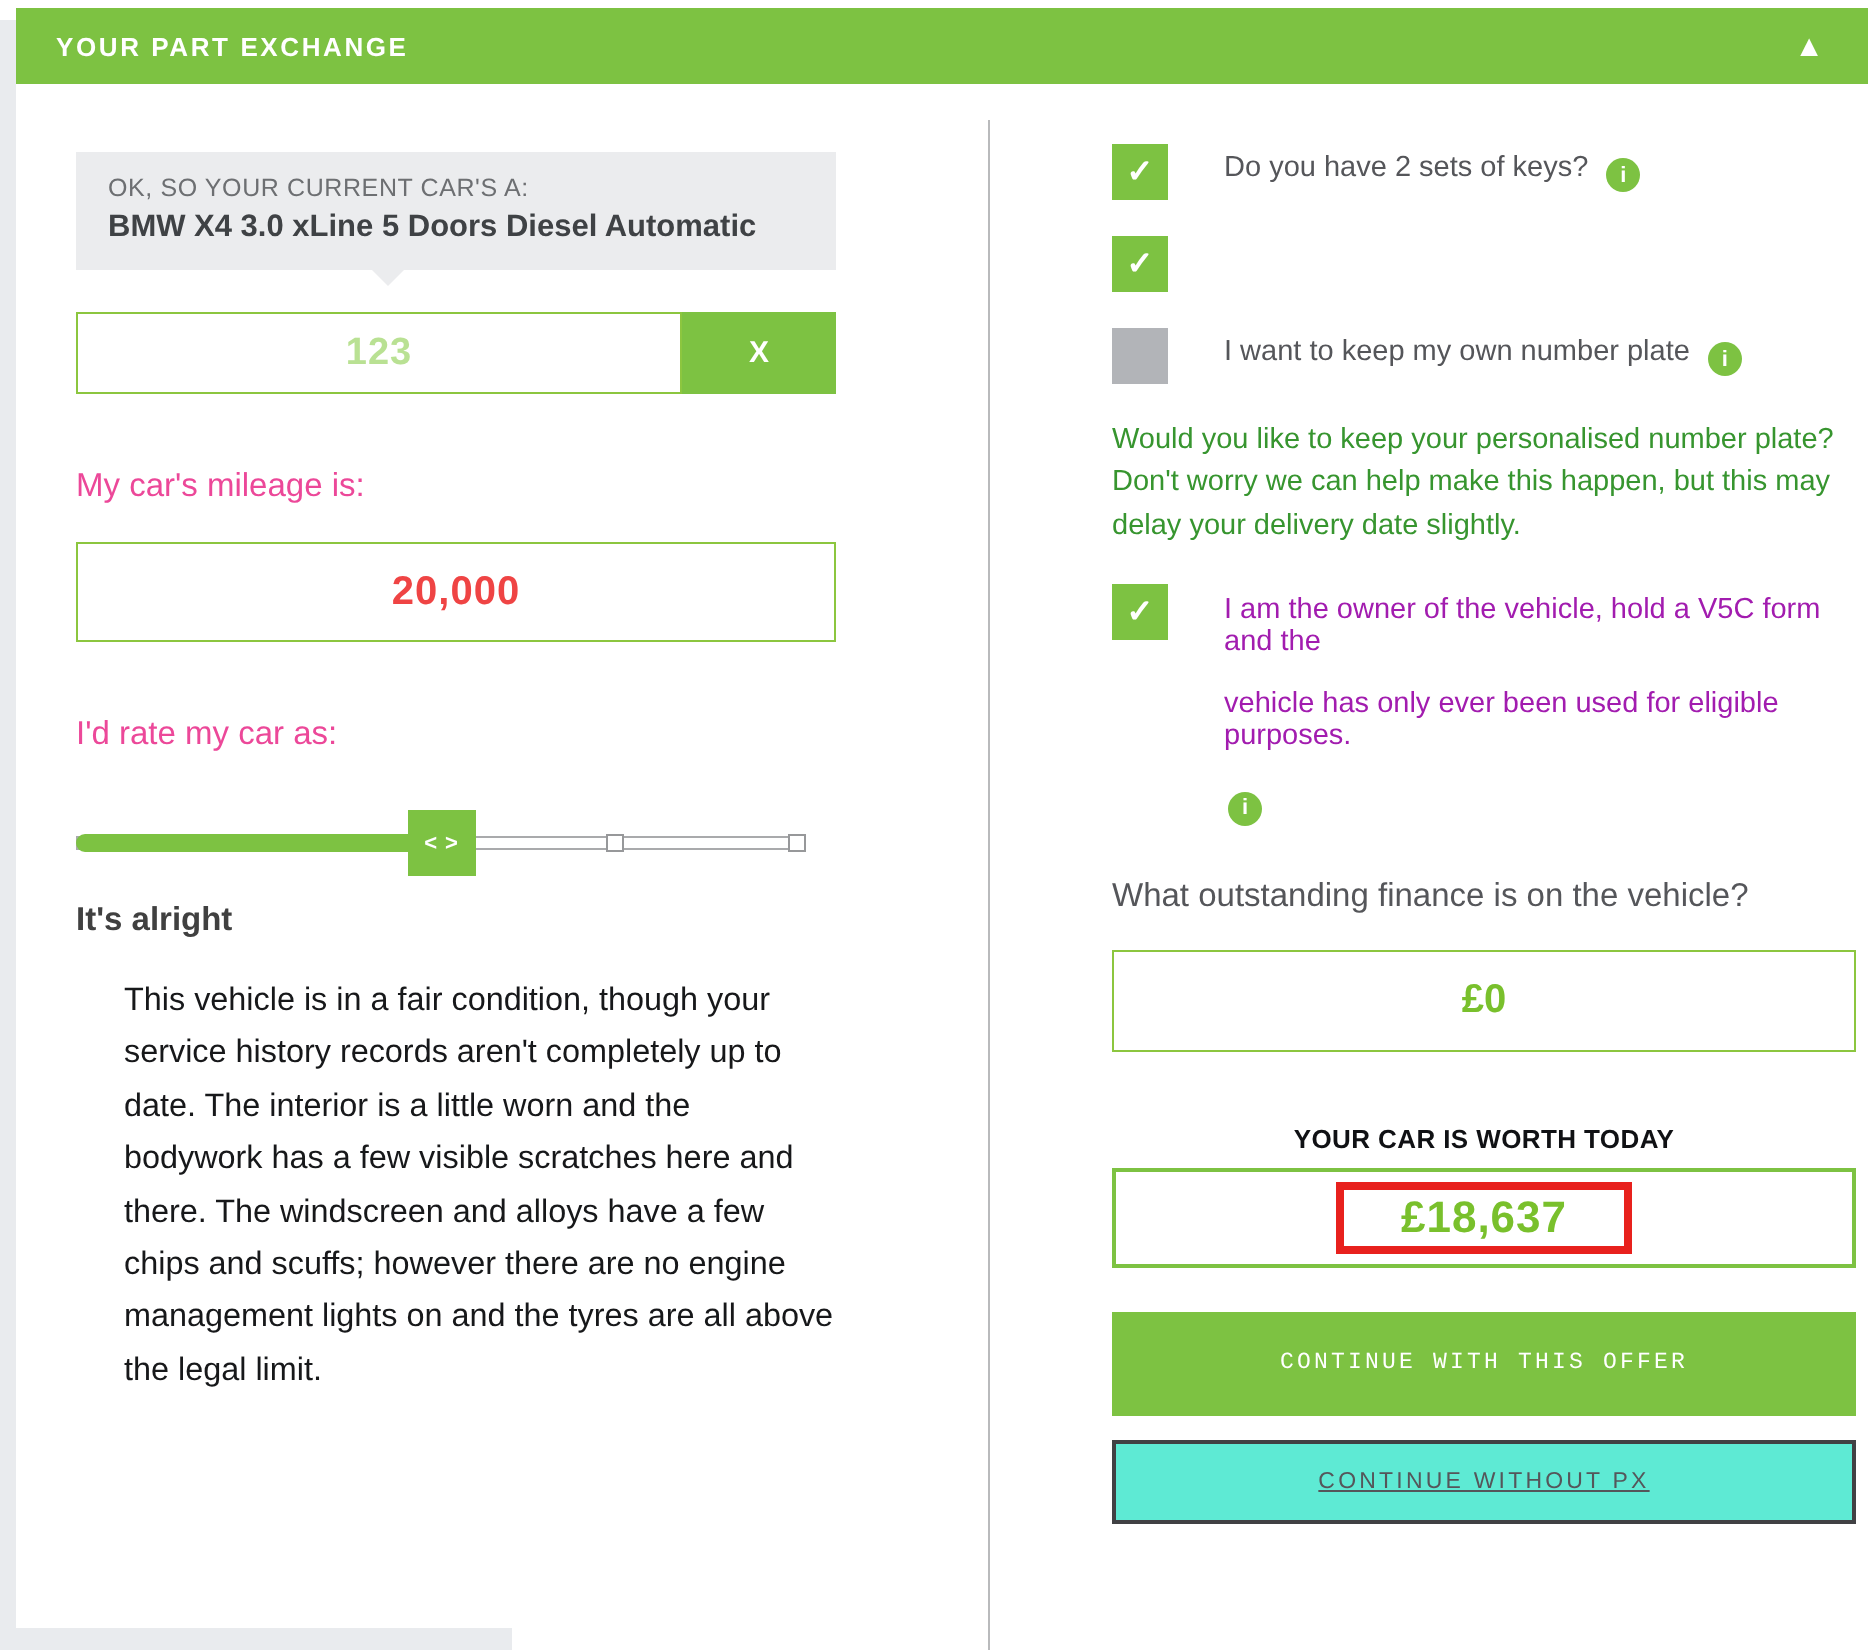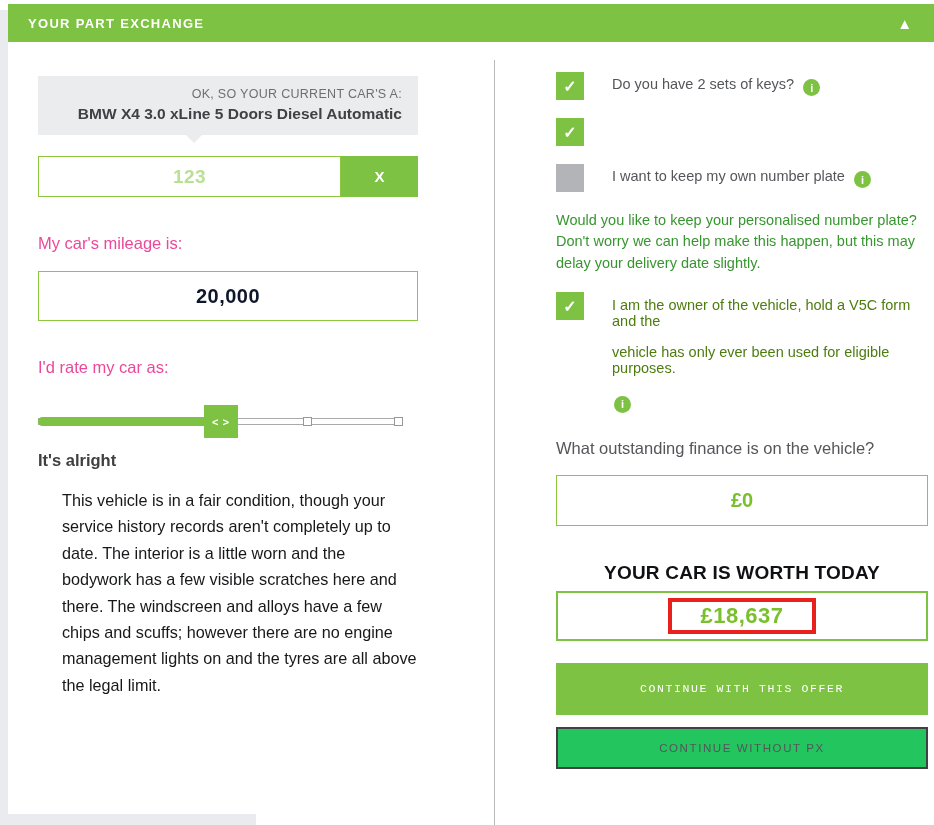--- a/index.html
+++ b/index.html
@@ -32,7 +32,7 @@
 
   
   .current-car {
-    margin-top: 34px; background: #ebecee; padding: 11px 16px 12px 4px; position: relative; text-align: right;
+    margin-top: 34px; background: #ebecee; padding: 11px 16px 12px 16px; position: relative;
   }
   .current-car .cc-label { font-size: 12.5px; color: #6d6f72; letter-spacing: .3px; }
   .current-car .cc-value { font-size: 15.5px; font-weight: bold; color: #3f4245; margin-top: 4px; }

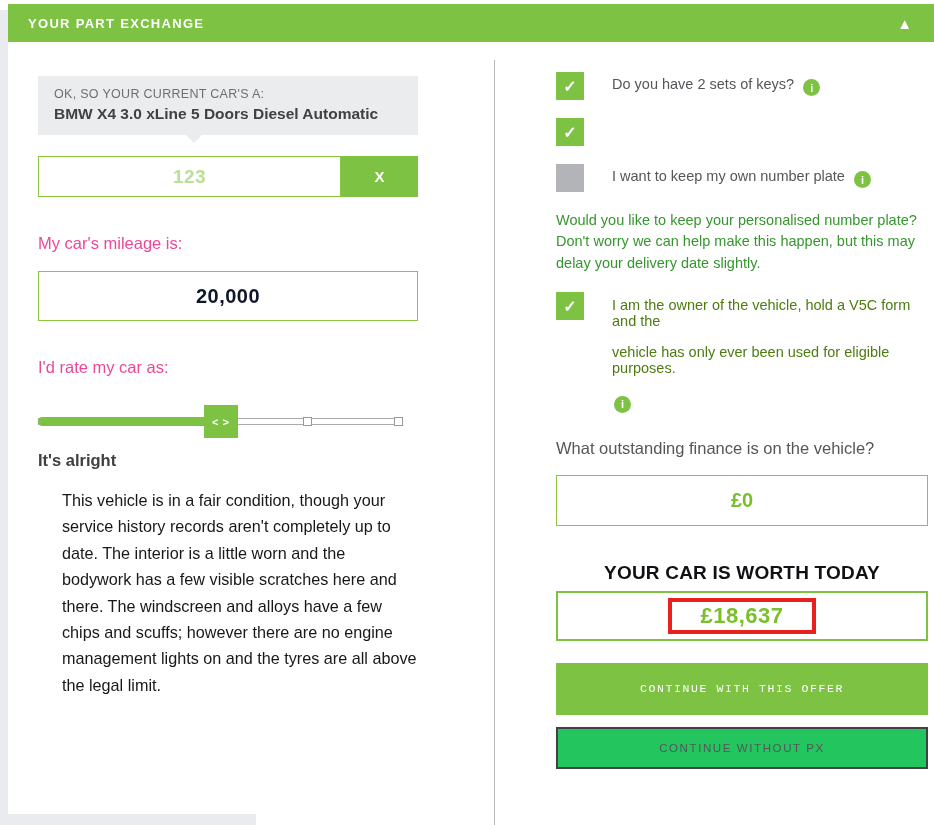--- a/index.html
+++ b/index.html
@@ -57,7 +57,7 @@
   .value-box {
     margin-top: 18px; height: 50px; border: 1px solid #8cc63f; background: #fff;
     display: flex; align-items: center; justify-content: center;
-    color: #0f172a; font-weight: bold; font-size: 20px; letter-spacing: .5px;
+    color: #ef4444; font-weight: bold; font-size: 20px; letter-spacing: .5px;
   }
 
   

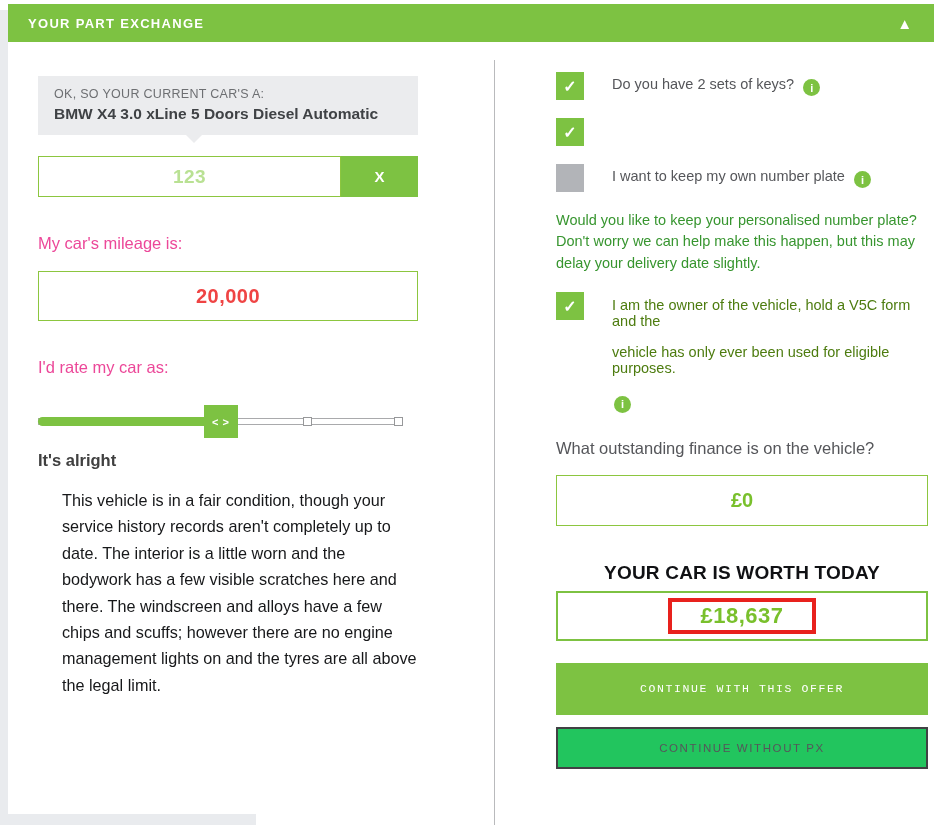--- a/index.html
+++ b/index.html
@@ -93,7 +93,7 @@
   .col-right { padding-top: 30px; }
   .plate-note { color: #37952f; font-size: 14.5px; line-height: 1.48; margin-bottom: 18px; }
   .owner-lines { padding-top: 5px; }
-  .owner-line { font-size: 14.5px; color: #4d7c0f; margin-bottom: 15px; }
+  .owner-line { font-size: 14.5px; color: #a21caf; margin-bottom: 15px; }
   .owner-info { margin-left: 2px; }
 
   .finance-label { margin-top: 26px; font-size: 16.5px; color: #55565a; }

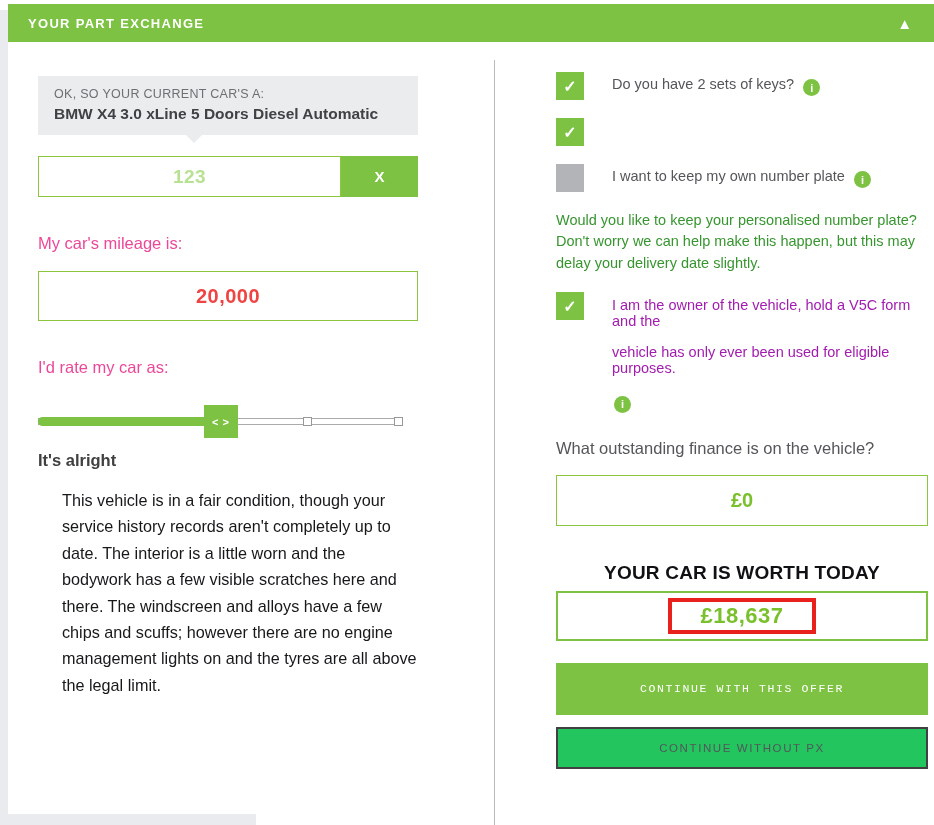--- a/index.html
+++ b/index.html
@@ -102,7 +102,7 @@
     display: flex; align-items: center; justify-content: center;
     color: #79c02c; font-weight: bold; font-size: 20px;
   }
-  .worth-label { margin-top: 36px; text-align: center; font-size: 19px; font-weight: bold; color: #101114; letter-spacing: .2px; }
+  .worth-label { margin-top: 36px; text-align: center; font-size: 13px; font-weight: bold; color: #101114; letter-spacing: .2px; }
   .worth-box {
     margin-top: 7px; height: 50px; border: 2px solid #7dc242;
     display: flex; align-items: center; justify-content: center;

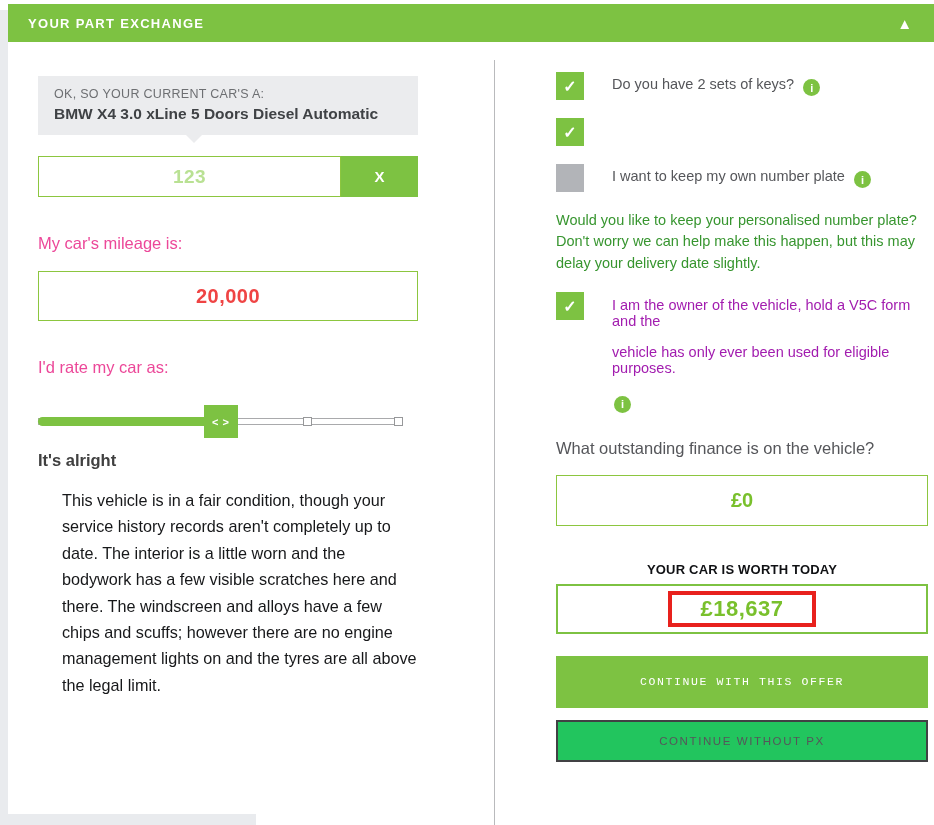--- a/index.html
+++ b/index.html
@@ -118,10 +118,11 @@
     font-family: Liberation Mono, monospace;
   }
   .btn-outline {
-    margin-top: 12px; width: 100%; height: 42px; background: #22c55e; border: 2px solid #414144;
+    margin-top: 12px; width: 100%; height: 42px; background: #5eead4; border: 2px solid #414144;
     color: #55565a; font-size: 11.5px; letter-spacing: 1.6px; cursor: pointer;
     display: flex; align-items: center; justify-content: center;
     font-family: "Liberation Sans", sans-serif;
+    text-decoration: underline;
   }
 </style>
 </head>

